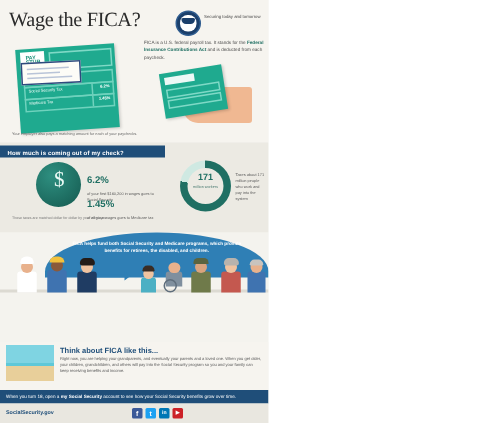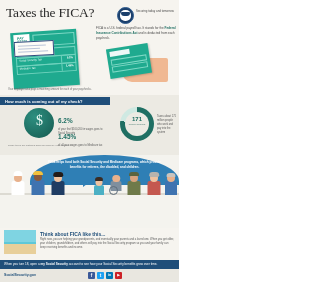--- a/index.html
+++ b/index.html
@@ -112,7 +112,7 @@
 <div class="page">
 
   <div class="hdr">
-    <div class="title">Taxes the FICA?</div>
+    <div class="title">Wage the FICA?</div>
 
     <div class="ssa-logo">
       <div class="inner"></div>

